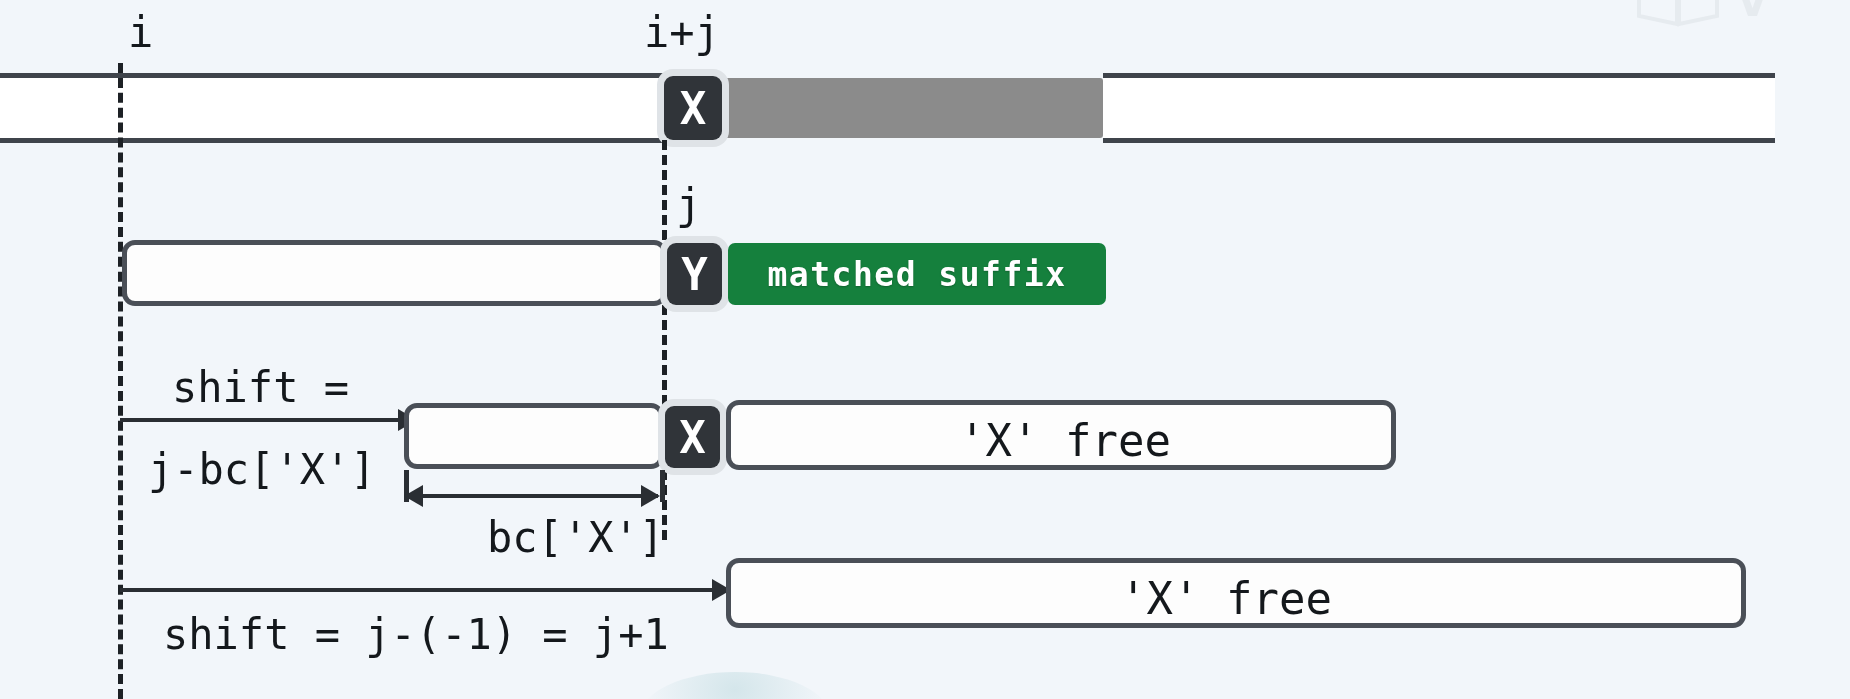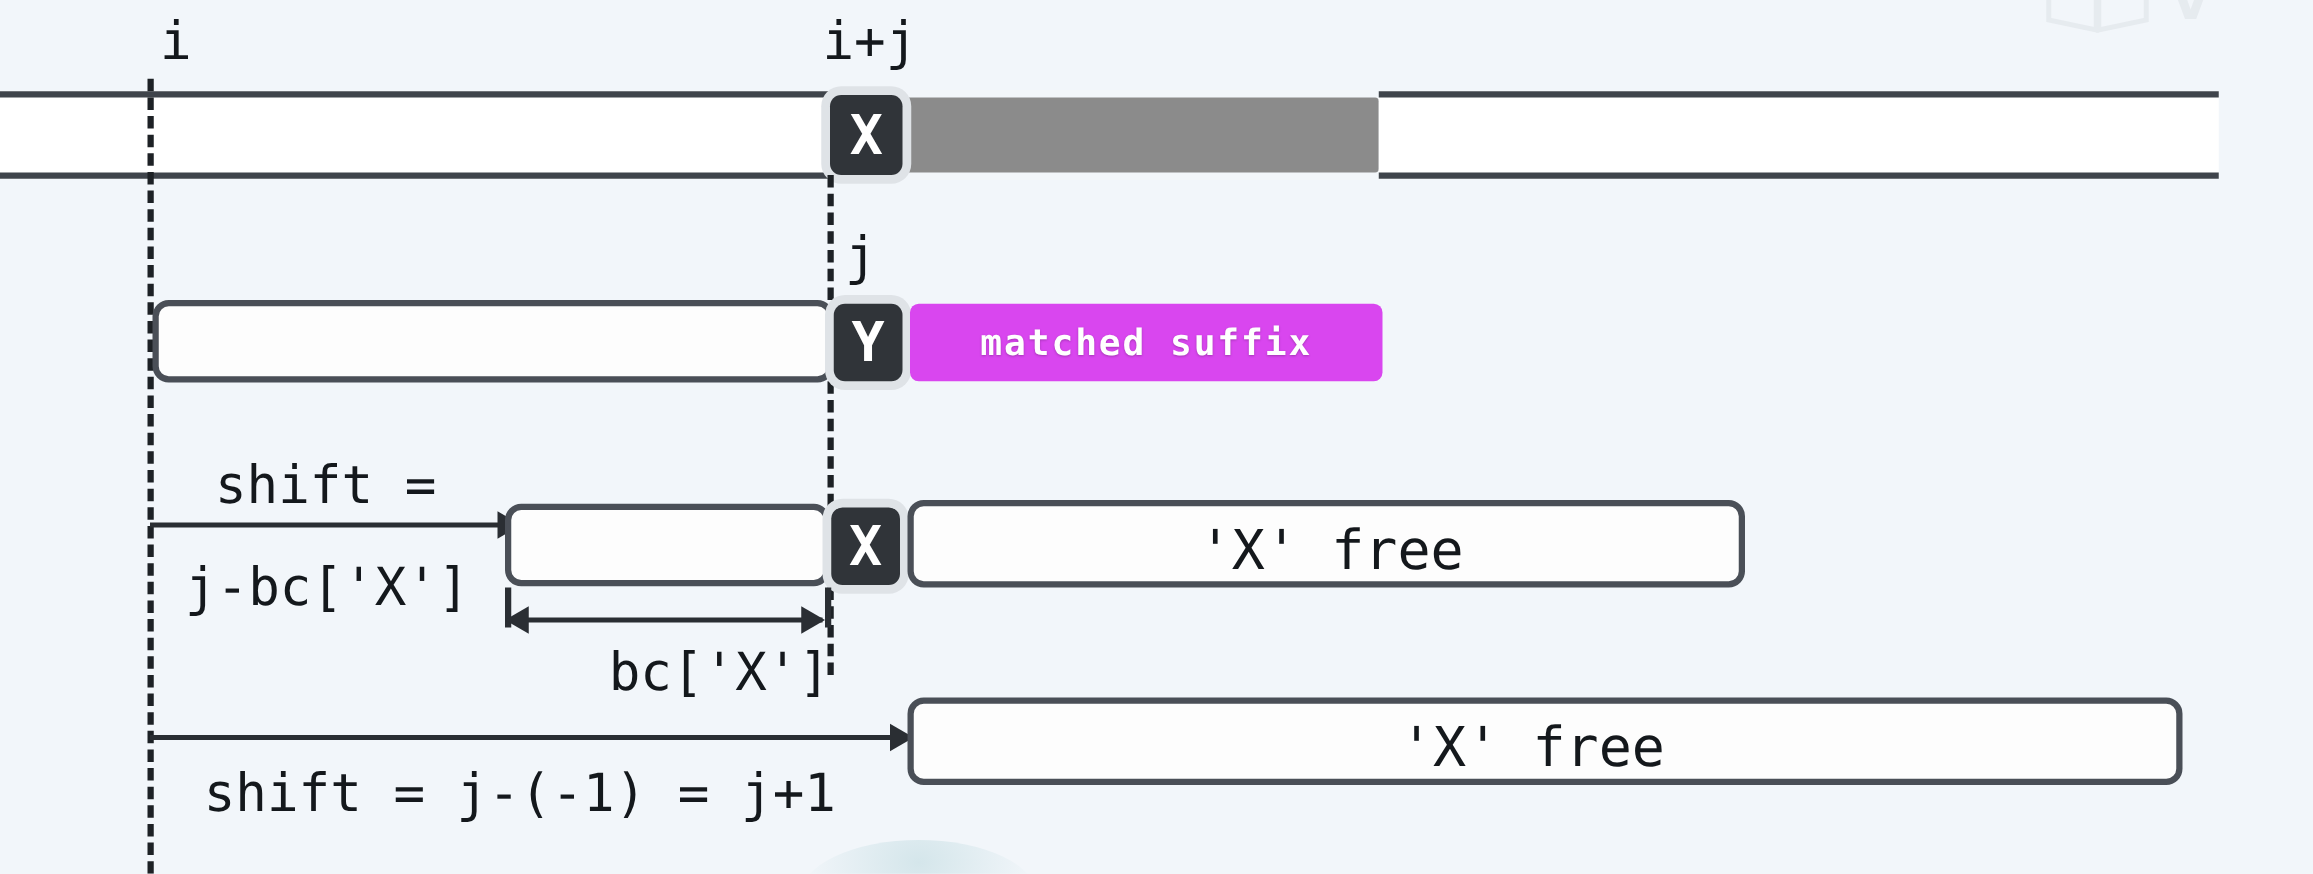--- a/index.html
+++ b/index.html
@@ -122,7 +122,7 @@
   <div class="wm-blob"></div>
 
   <div class="lbl" style="left:128px;top:8px;">i</div>
-  <div class="lbl" style="left:658px;top:8px;">i+j</div>
+  <div class="lbl" style="left:644px;top:8px;">i+j</div>
 
   <div class="strip" style="left:-6px;top:73px;width:672px;height:70px;"></div>
   <div class="graybar" style="left:723px;top:78px;width:380px;height:60px;border-radius:3px;"></div>

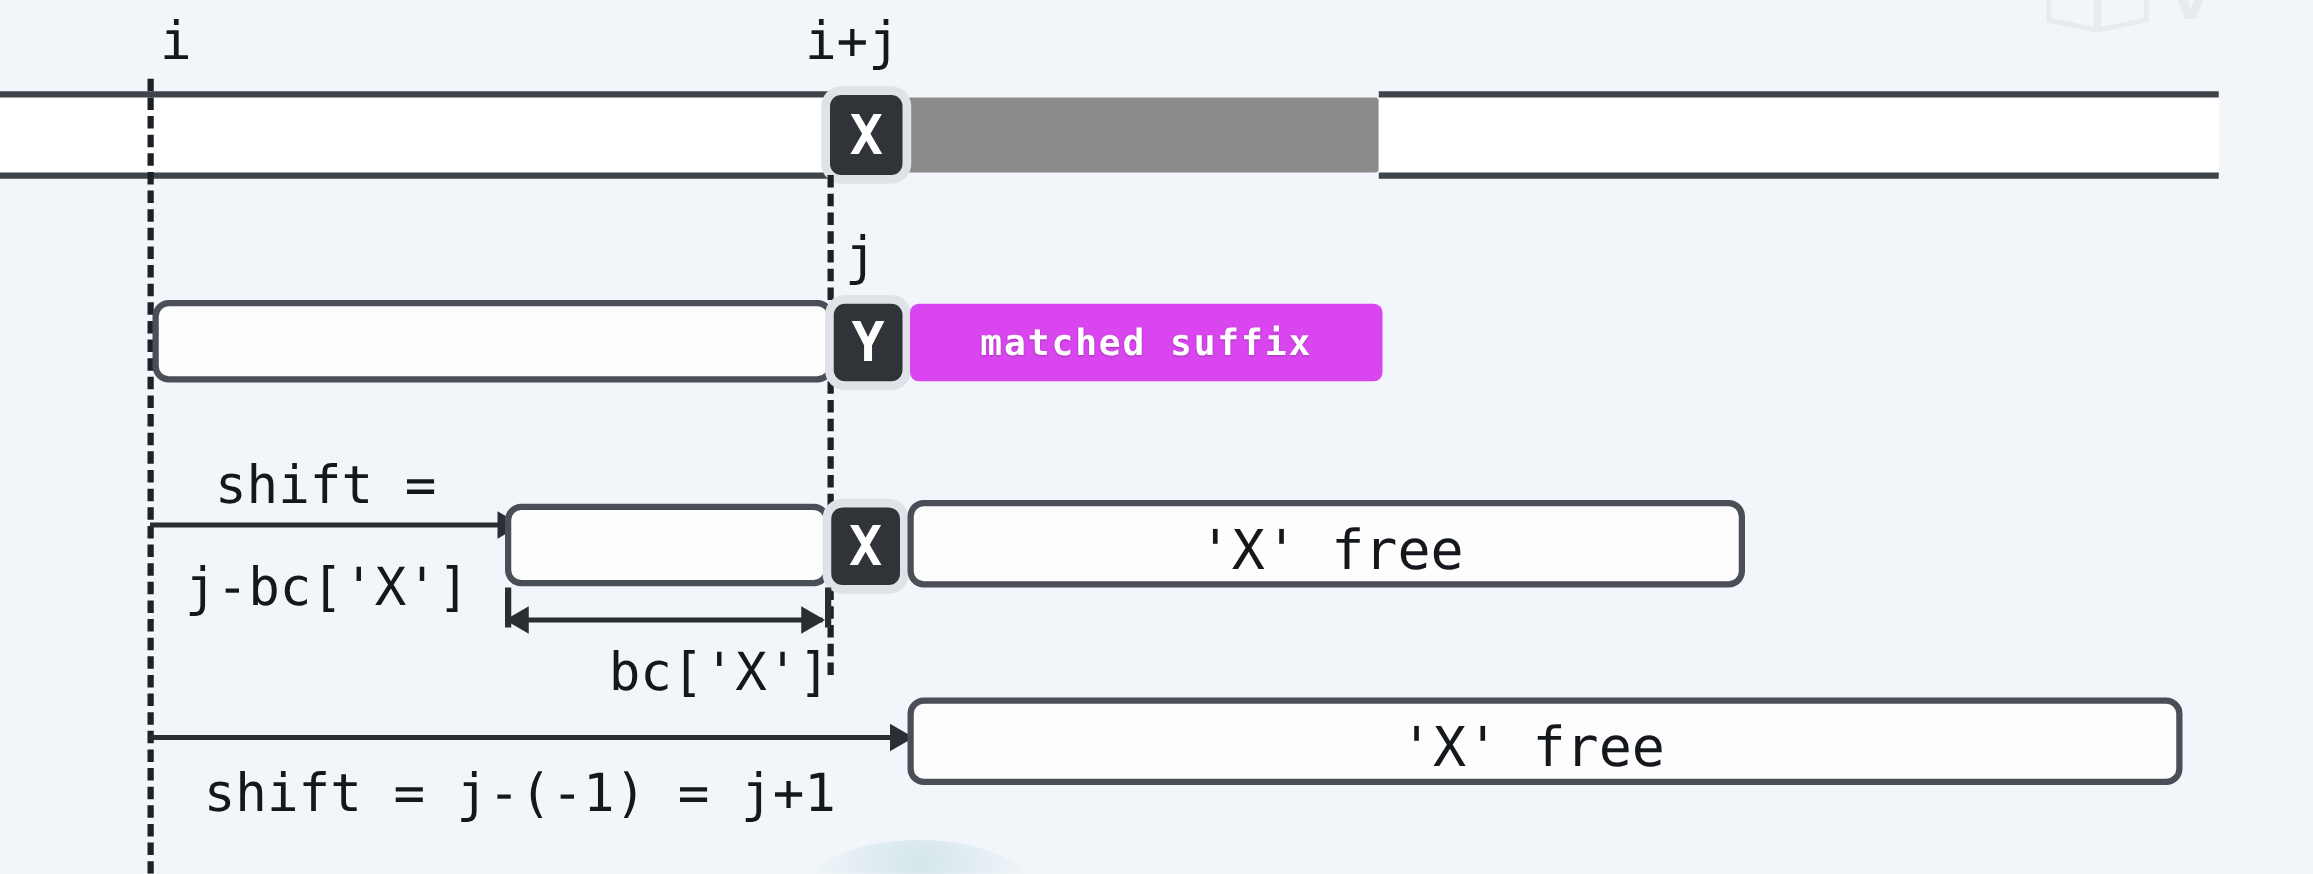--- a/index.html
+++ b/index.html
@@ -48,10 +48,10 @@
   }
   .graylabel{
     position:absolute;box-sizing:border-box;
-    background:#d946ef;border-radius:7px;
+    background:#15803d;border-radius:7px;
     color:#ffffff;
     display:flex;align-items:center;justify-content:center;
-    font-size:29px;letter-spacing:1.5px;font-weight:600;
+    font-size:33px;letter-spacing:1.5px;font-weight:600;
     text-shadow:0 1px 2px rgba(0,0,0,.25);
   }
 

